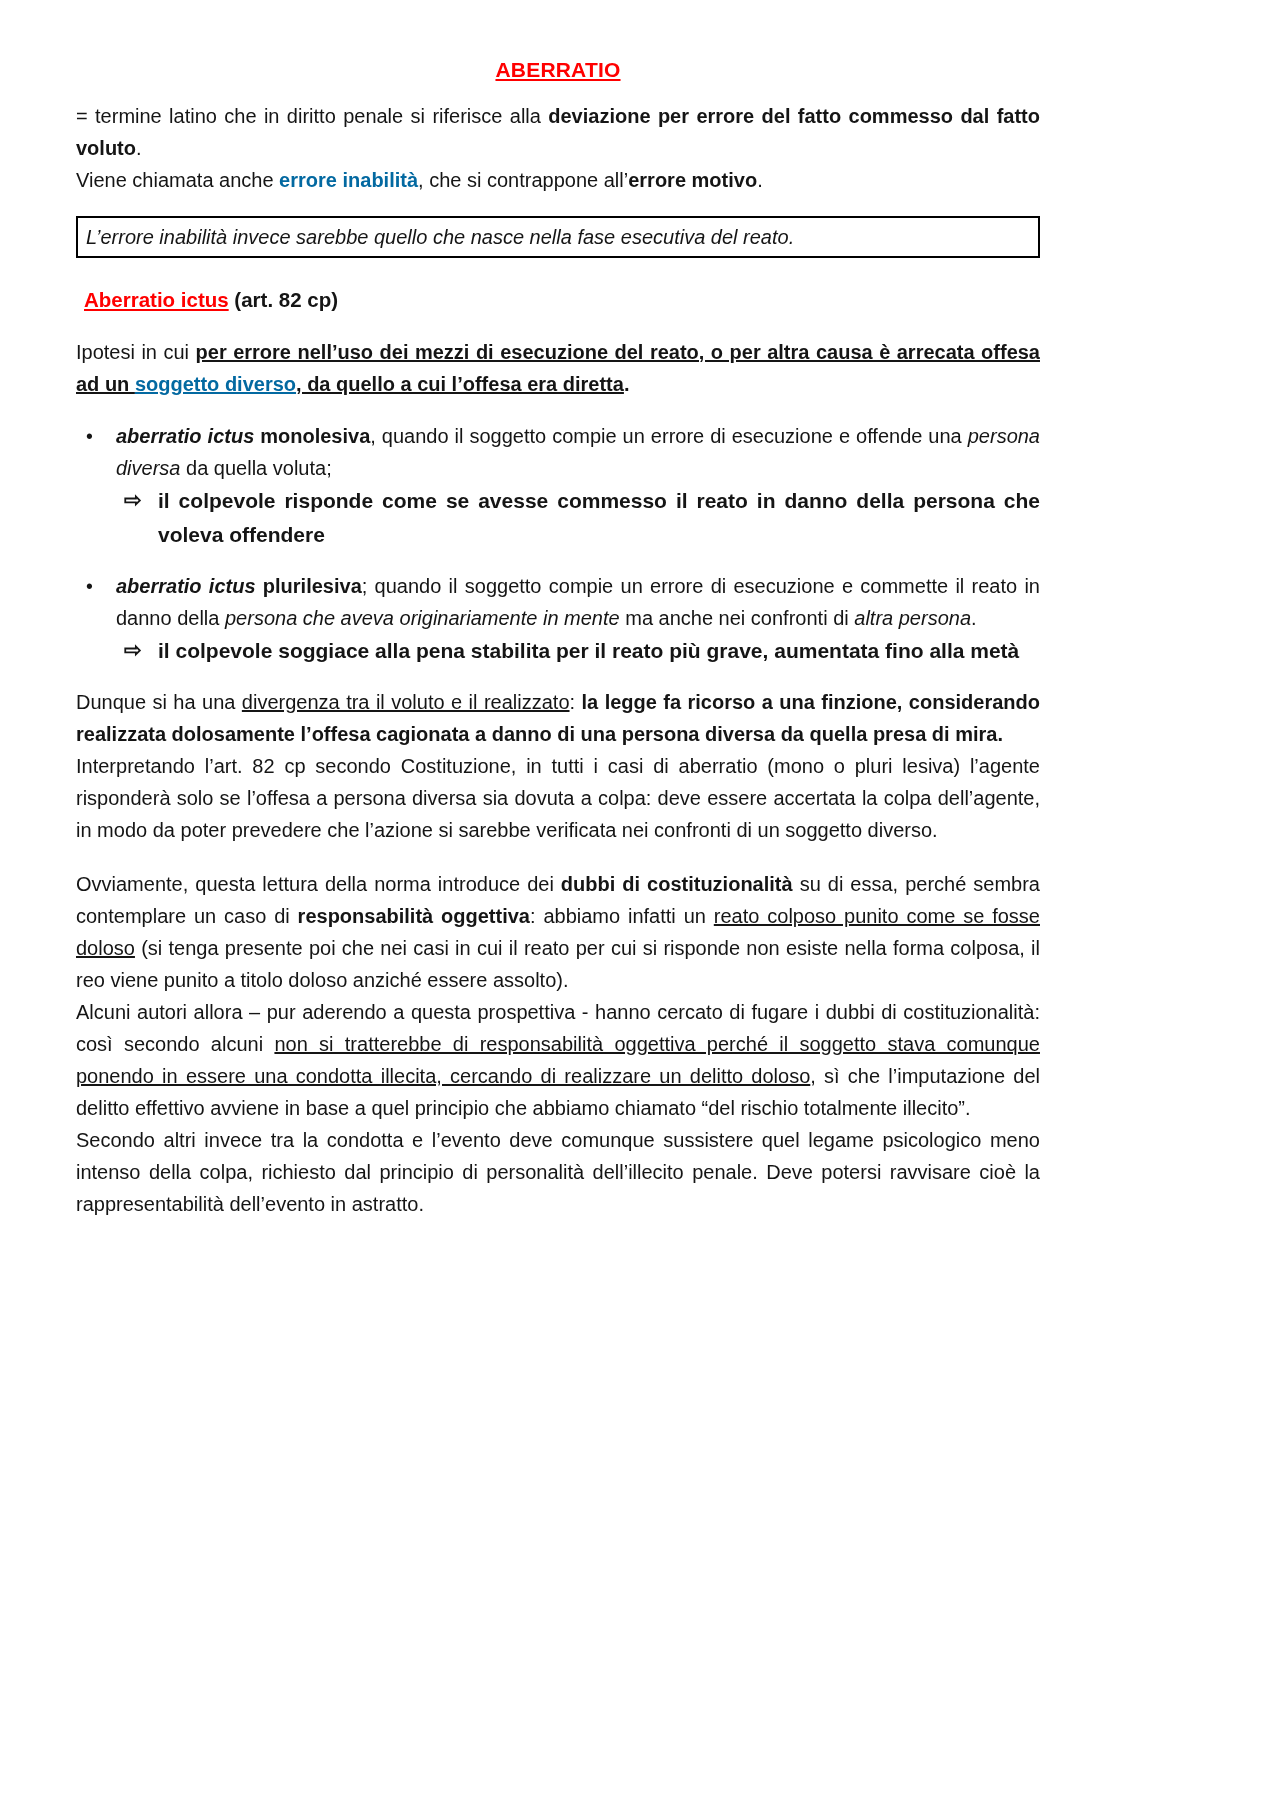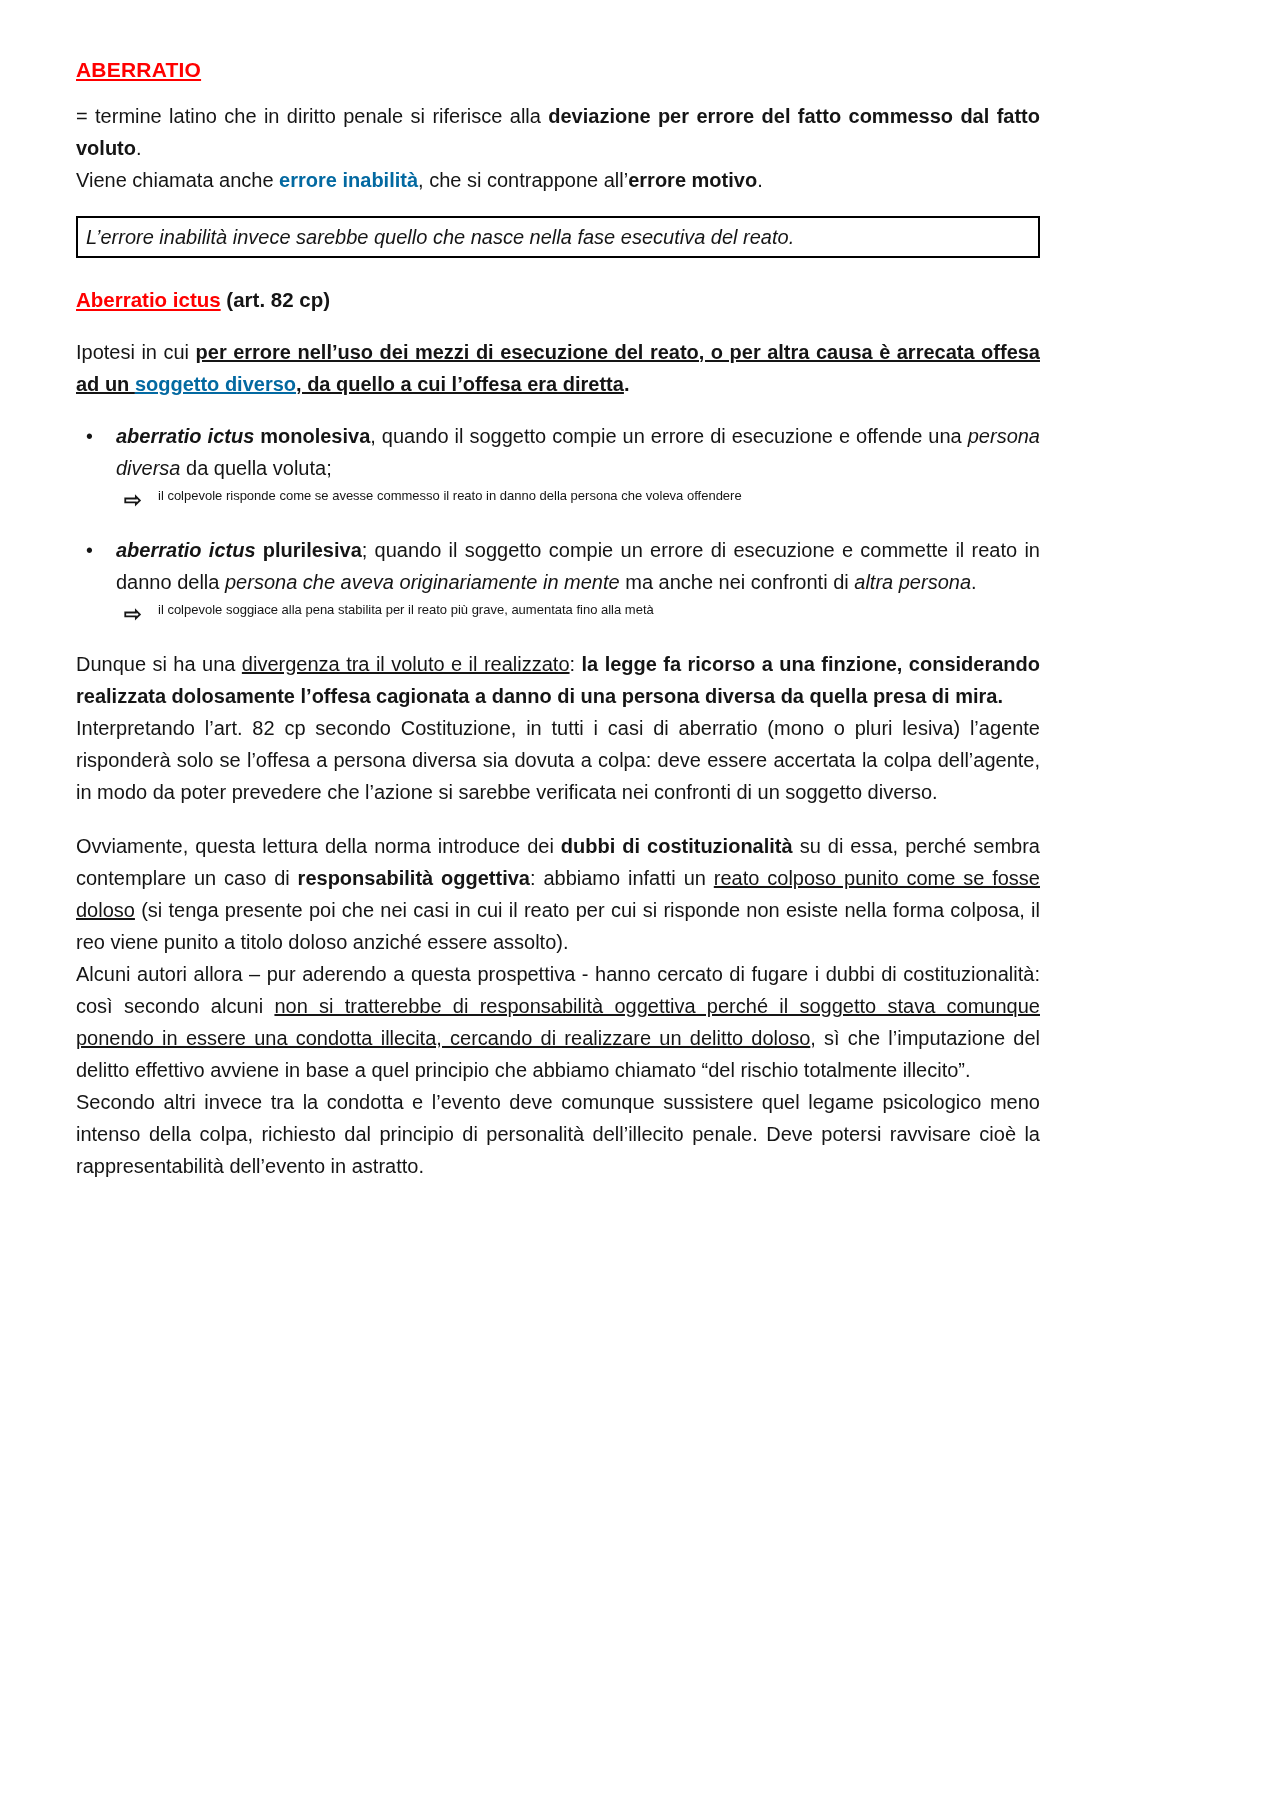--- a/index.html
+++ b/index.html
@@ -19,6 +19,7 @@
     text-decoration: underline;
     margin: 0 0 18px 0;
     letter-spacing: .2px;
+    text-align: center;
   }
   .h2 { font-size: 20.5px; font-weight: bold; margin: 2px 0 24px 0; }
   .h2 .red-u { color: #ff0000; text-decoration: underline; }

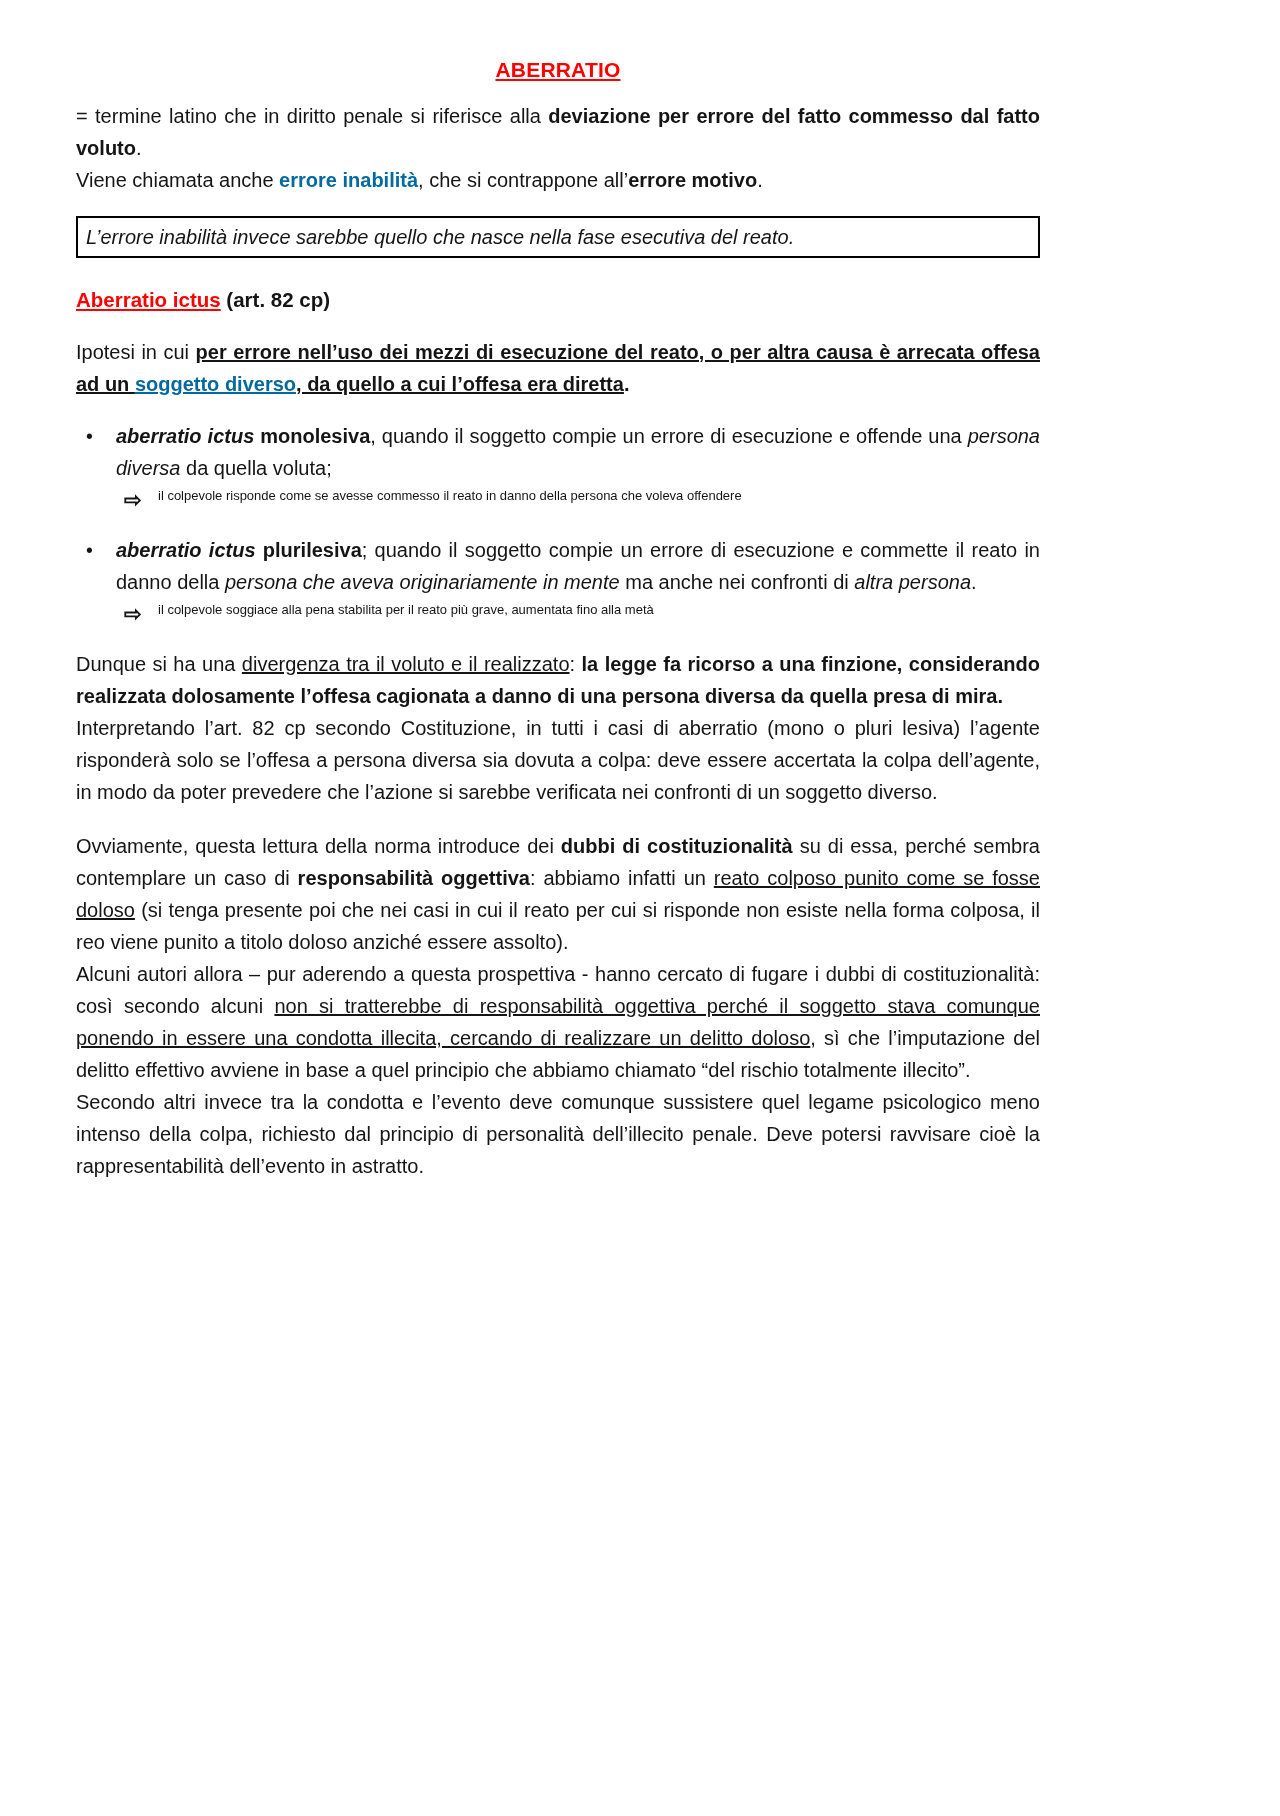--- a/index.html
+++ b/index.html
@@ -21,7 +21,7 @@
     letter-spacing: .2px;
     text-align: center;
   }
-  .h2 { font-size: 20.5px; font-weight: bold; margin: 2px 0 24px 0; }
+  .h2 { font-size: 20.5px; font-weight: bold; margin: 2px 0 24px 8px; }
   .h2 .red-u { color: #ff0000; text-decoration: underline; }
 
   .p {

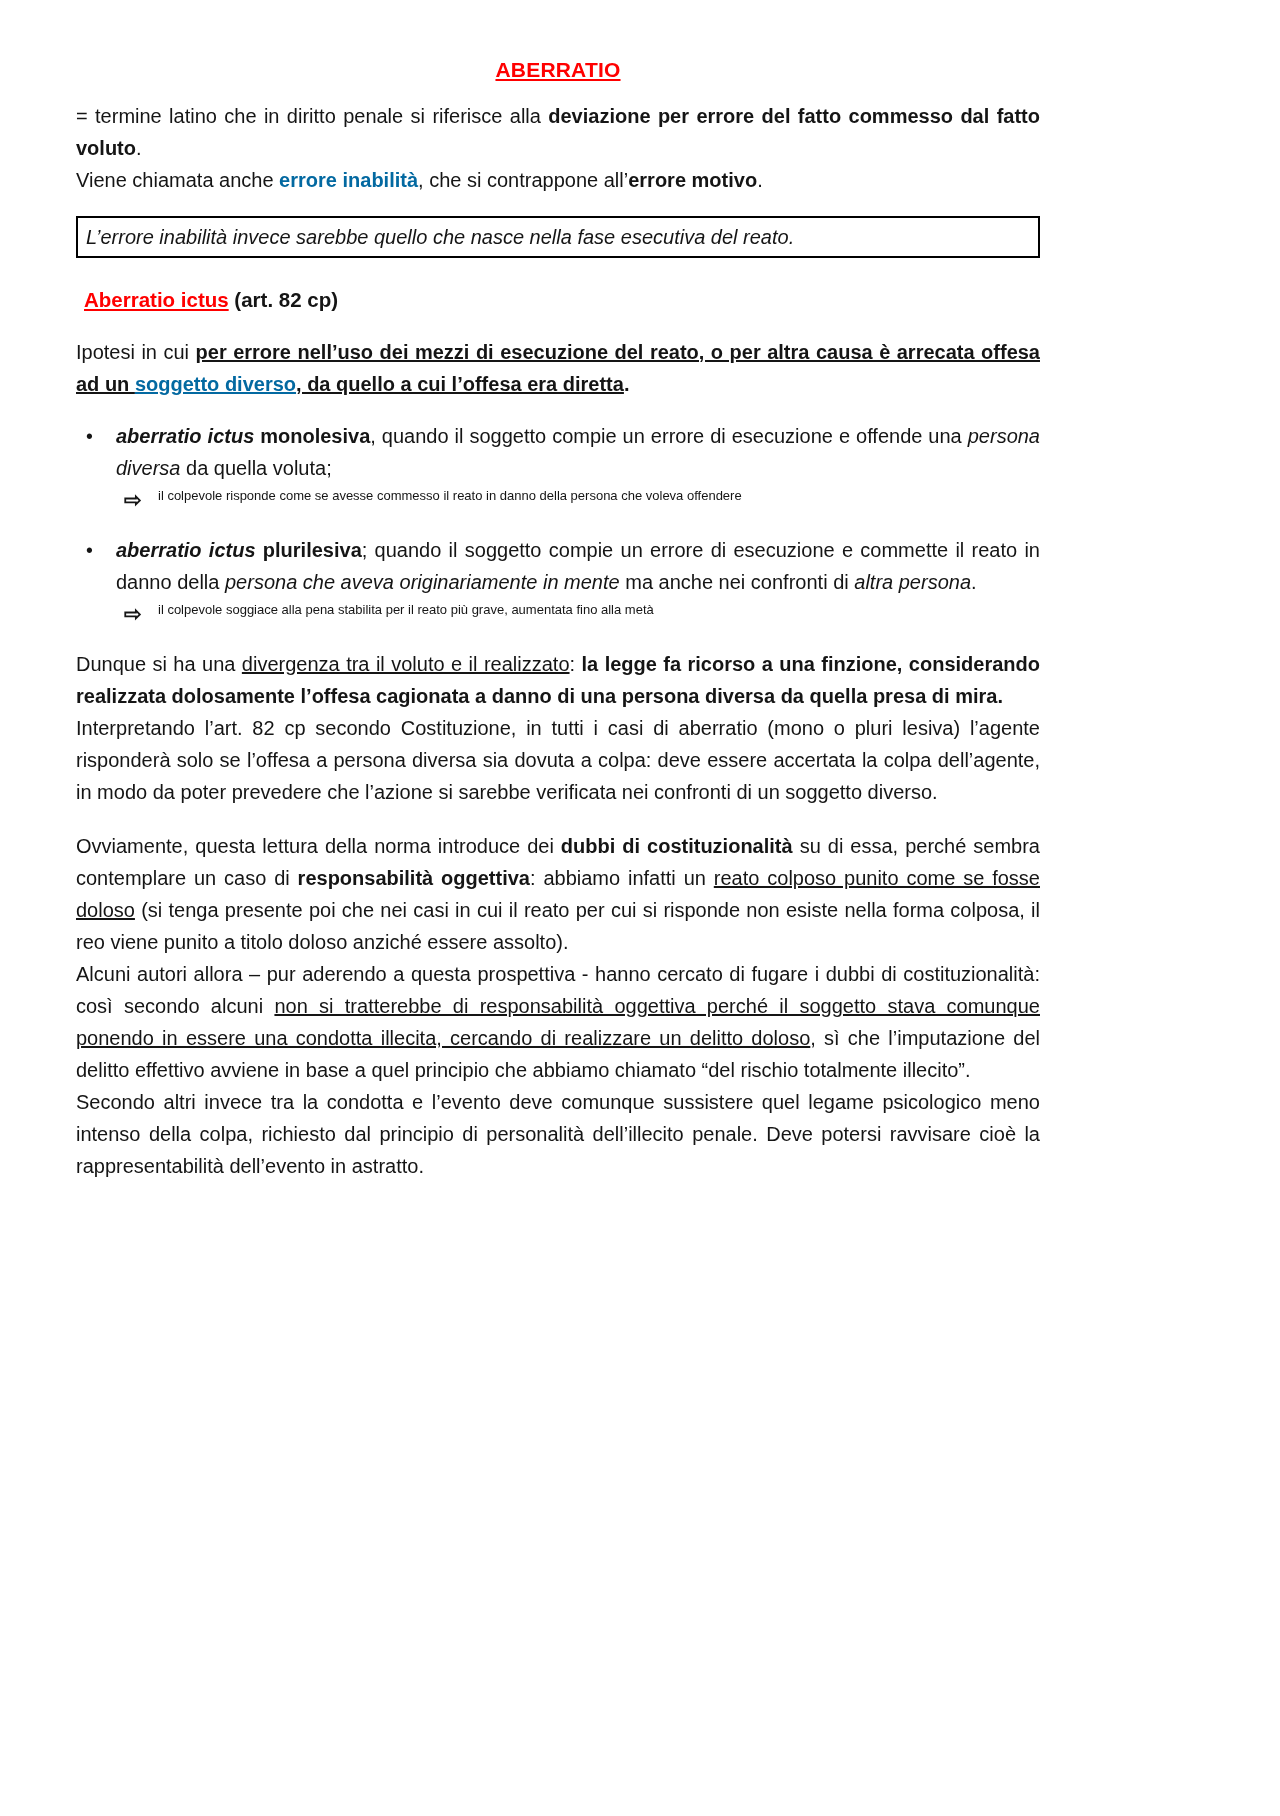--- a/index.html
+++ b/index.html
@@ -57,9 +57,9 @@
   }
   .arrow-text {
     flex: 1;
-    font-size: 13px;
-    line-height: 24px;
-    font-weight: normal;
+    font-size: 21px;
+    line-height: 34px;
+    font-weight: bold;
     text-align: justify;
   }
   .group { margin: 12px 0 22px 0; }

